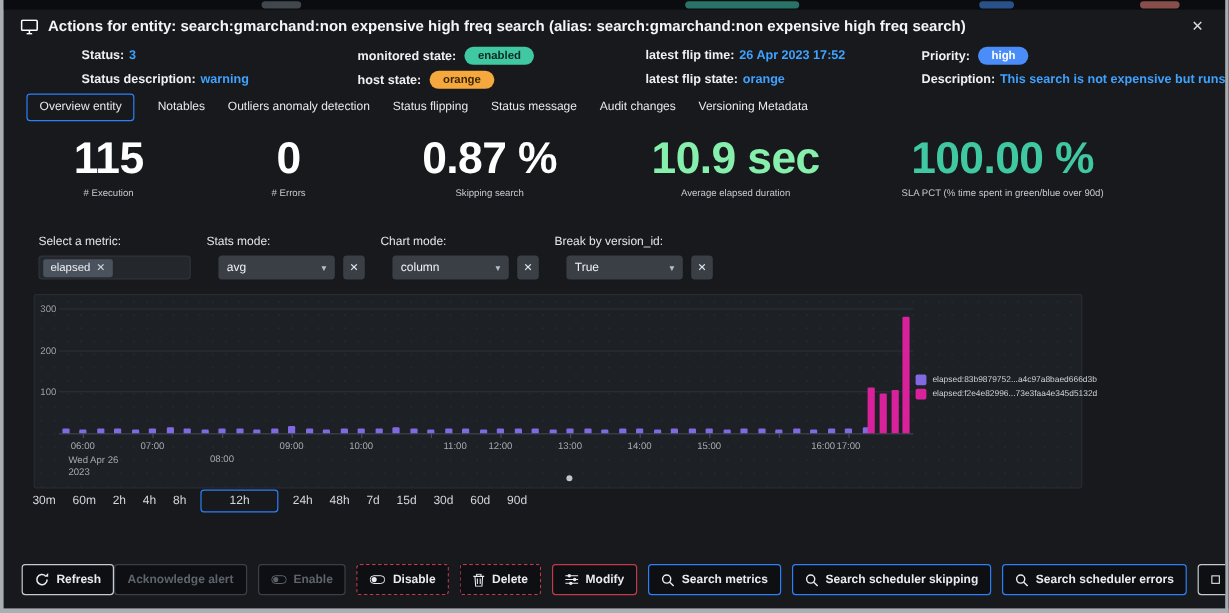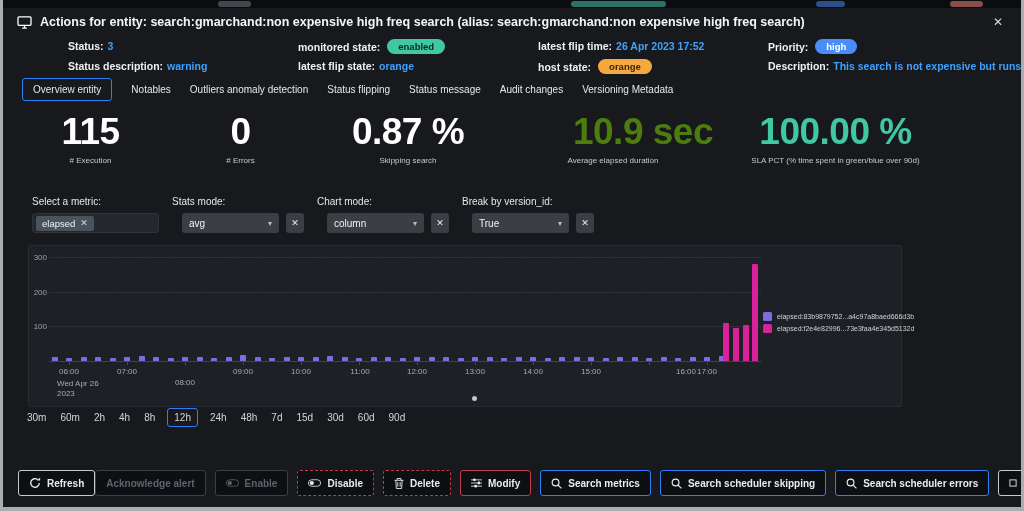--- a/index.html
+++ b/index.html
@@ -119,10 +119,10 @@
       <span class="lbl">Status description:</span><span class="val">warning</span>
     </div>
     <div class="cell">
+      <span class="lbl">host state:</span><span class="badge orange">orange</span>
+    </div>
+    <div class="cell">
       <span class="lbl">latest flip state:</span><span class="val">orange</span>
-    </div>
-    <div class="cell">
-      <span class="lbl">host state:</span><span class="badge orange">orange</span>
     </div>
     <div class="cell">
       <span class="lbl">Description:</span><span class="val">This search is not expensive but runs often</span>

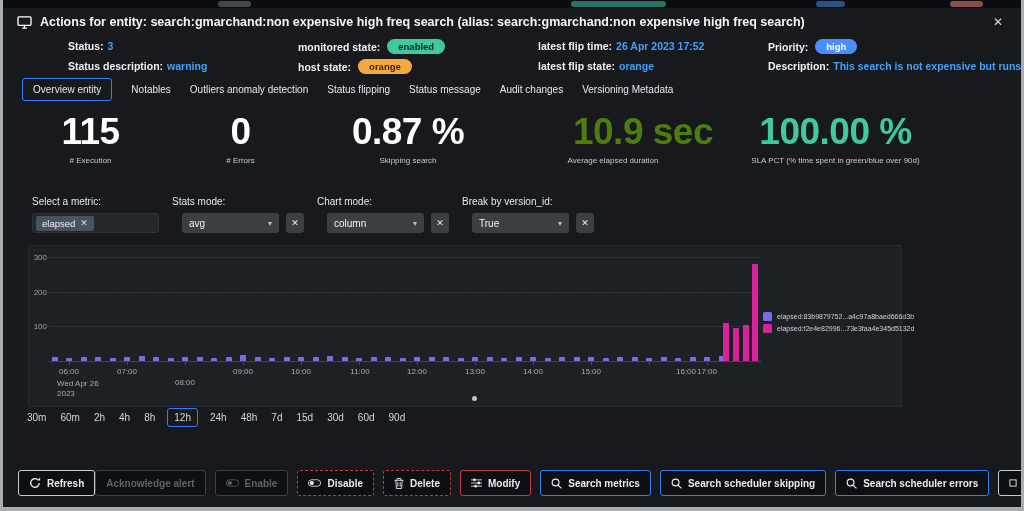--- a/index.html
+++ b/index.html
@@ -153,7 +153,7 @@
         <div class="kpi-label">Skipping search</div>
       </div>
       <div class="kpi">
-        <div class="kpi-value" style="color: #4d7c0f; text-align: right;">10.9 sec</div>
+        <div class="kpi-value" style="color: #86efac;">10.9 sec</div>
         <div class="kpi-label">Average elapsed duration</div>
       </div>
       <div class="kpi">

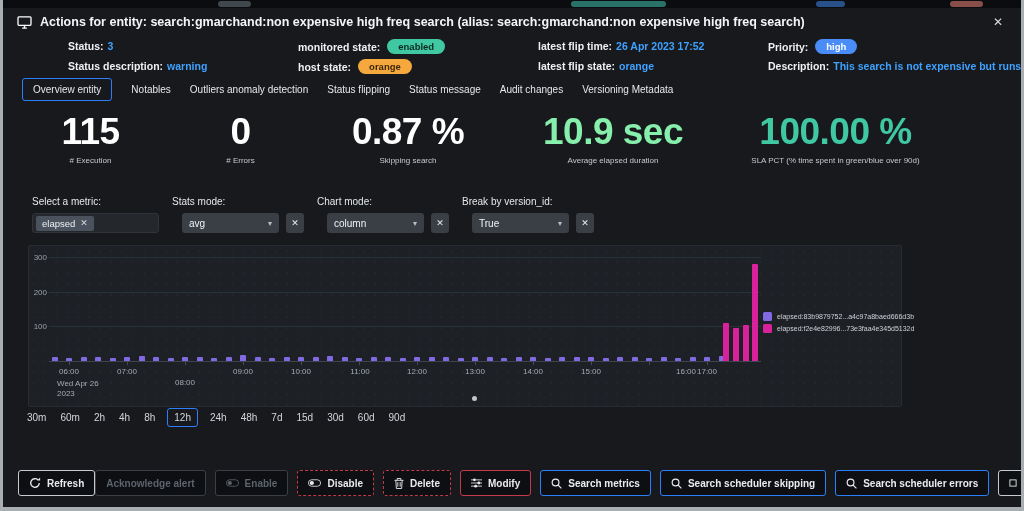--- a/index.html
+++ b/index.html
@@ -224,7 +224,7 @@
         <div class="tickmark" style="left: 272px;"></div>
         <div class="xtick" style="left: 272px;">10:00</div>
         <div class="tickmark" style="left: 330px;"></div>
-        <div class="xtick" style="left: 331px;">11:00</div>
+        <div class="xtick" style="left: 342px; text-align: right;">11:00</div>
         <div class="tickmark" style="left: 388px;"></div>
         <div class="xtick" style="left: 388px;">12:00</div>
         <div class="tickmark" style="left: 446px;"></div>

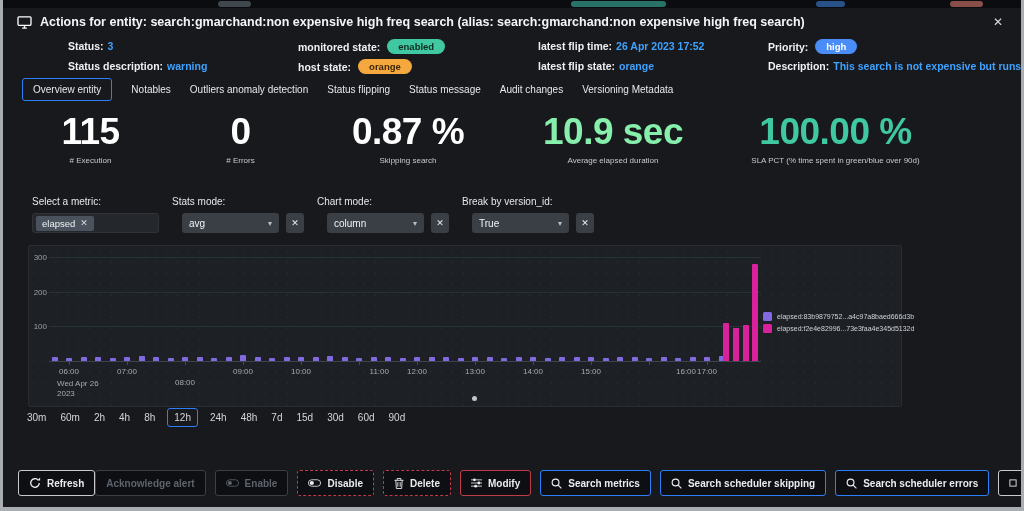--- a/index.html
+++ b/index.html
@@ -66,7 +66,7 @@
   .dot{position:absolute;left:443px;top:150px;width:5px;height:5px;border-radius:50%;background:#c2c6cb;}
   
   .ranges{position:absolute;top:412px;left:24px;display:flex;align-items:center;gap:14px;font-size:10px;color:#d2d6da;}
-  .range.selected{border:1px solid #2d7ff9;border-radius:3px;padding:3px 6px;margin:-4px -2px;}
+  .range.selected{border:1px solid #2d7ff9;border-radius:3px;padding:3px 23px;margin:-4px -2px;}
   
   .footer{position:absolute;top:470px;left:0;right:0;display:flex;justify-content:space-between;padding:0 24px 0 15px;align-items:center;}
   .fgroup{display:flex;gap:9px;}

